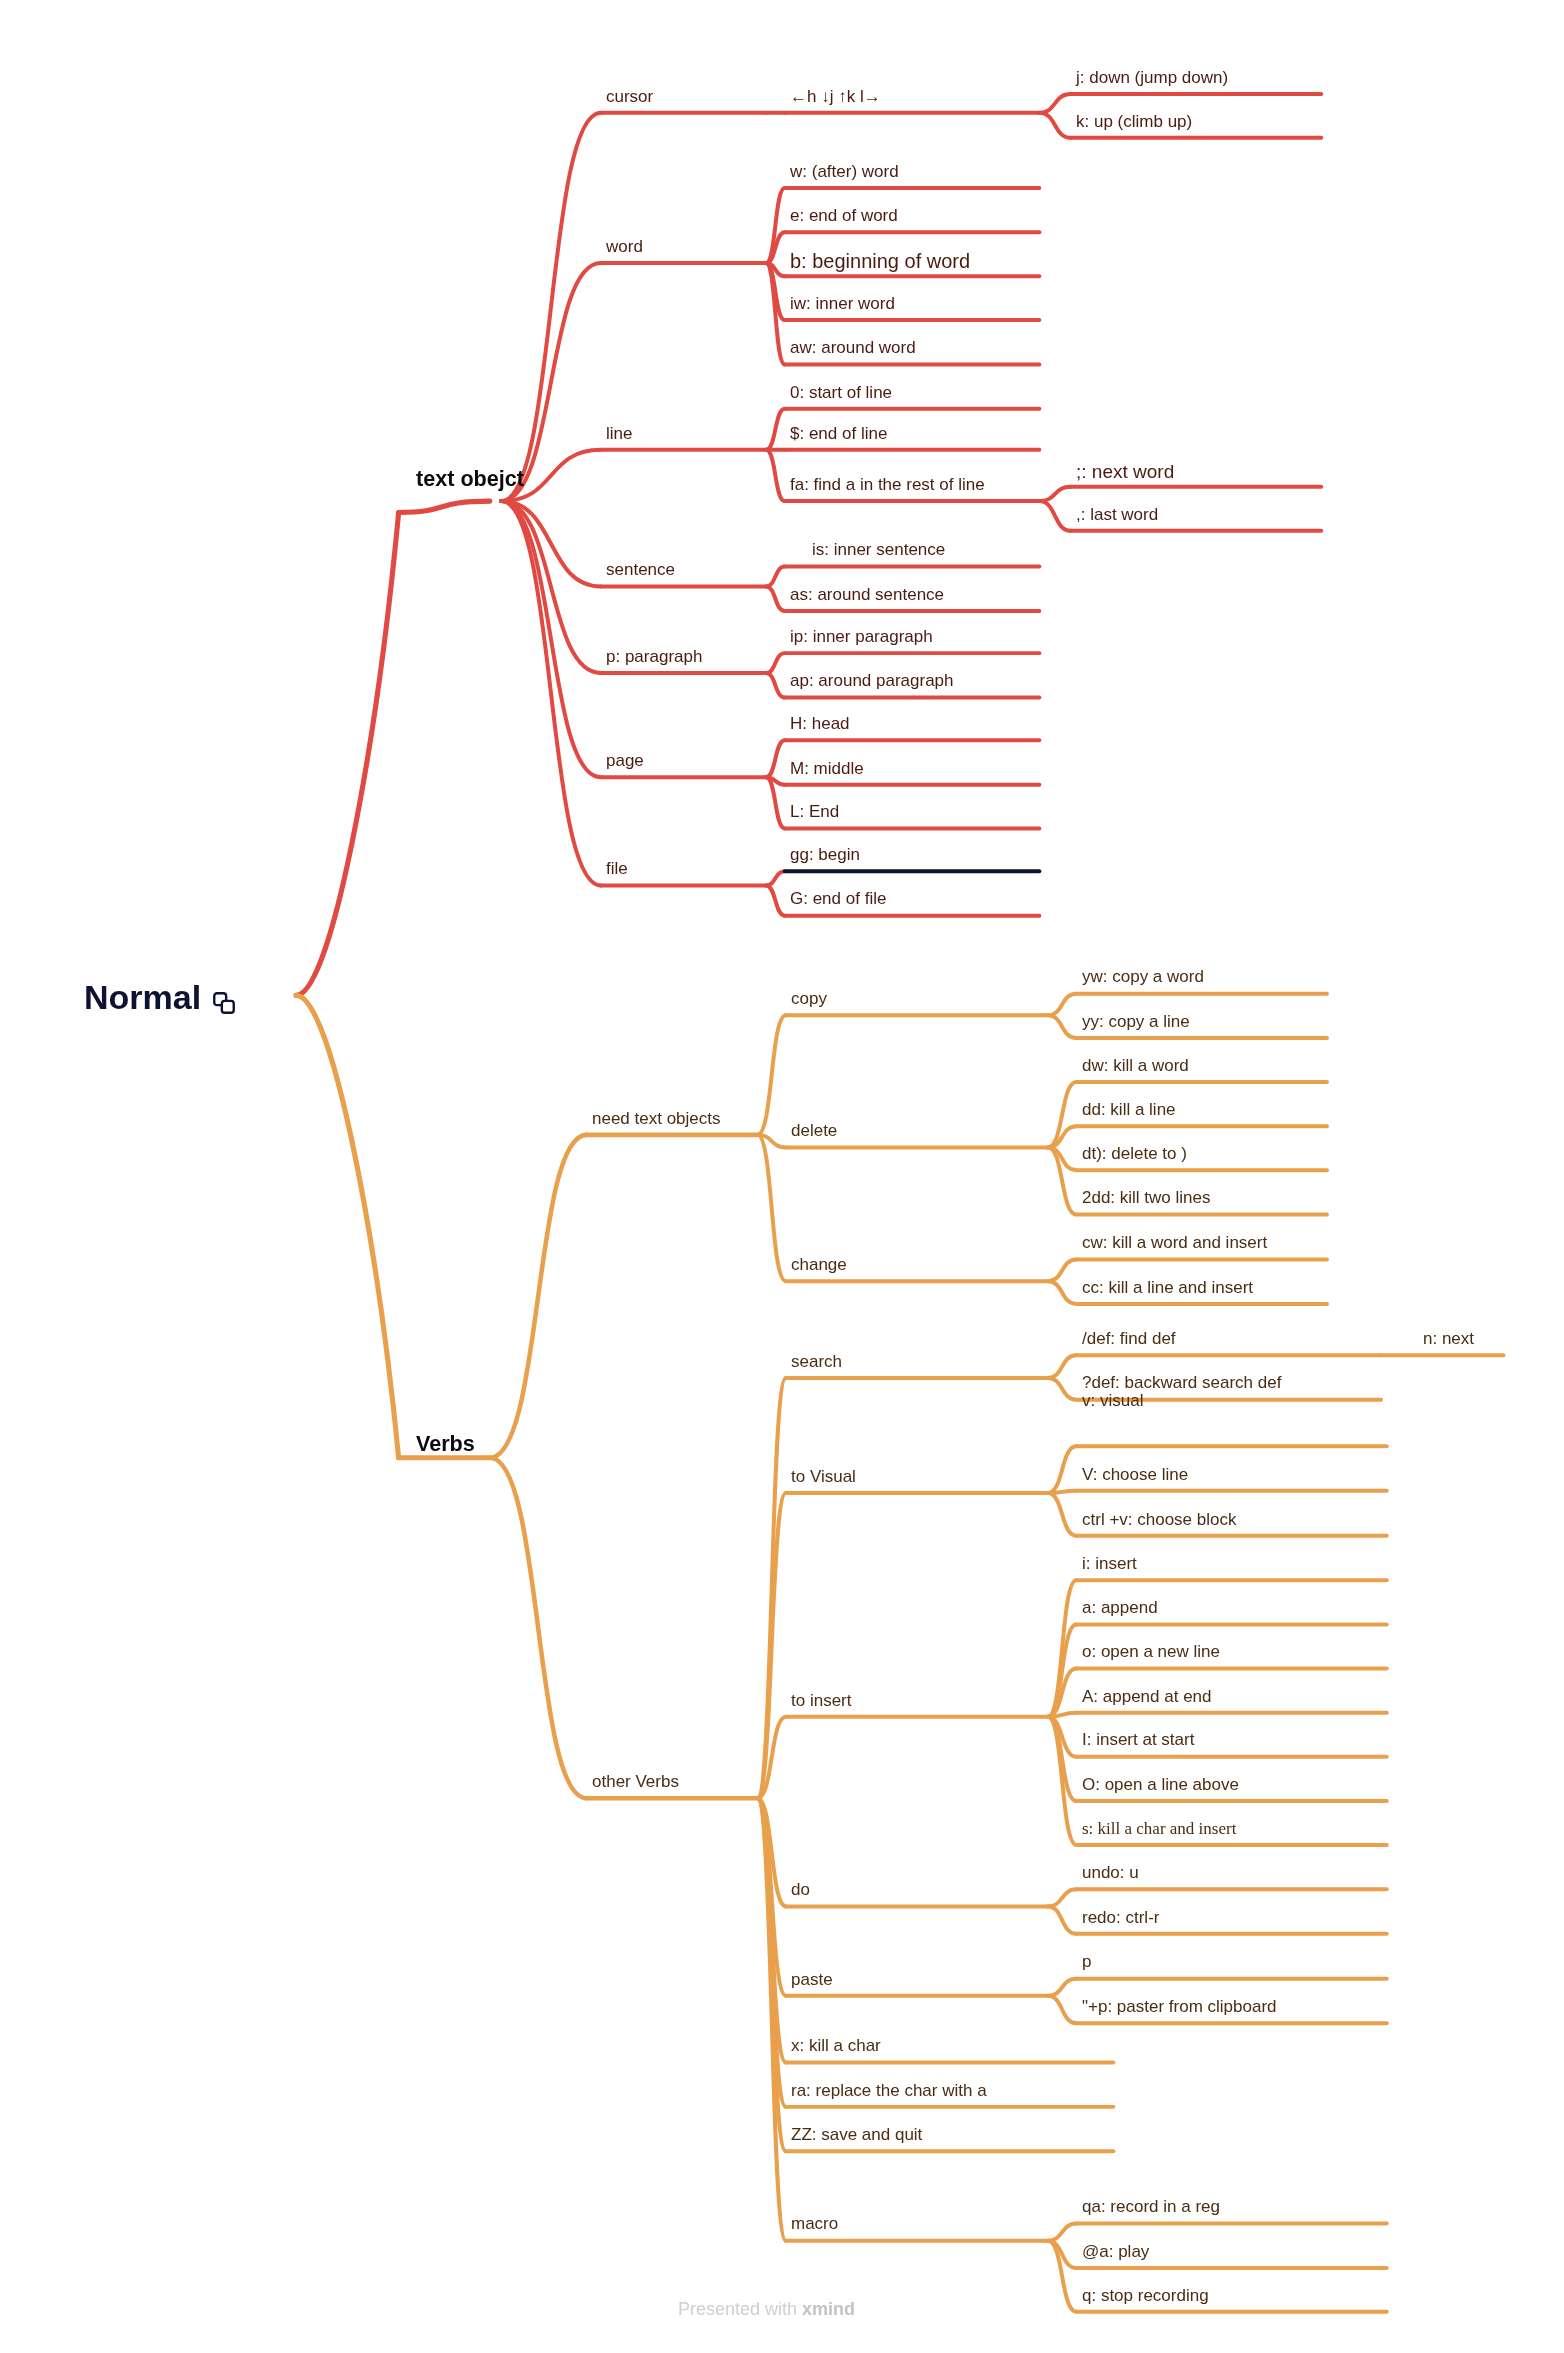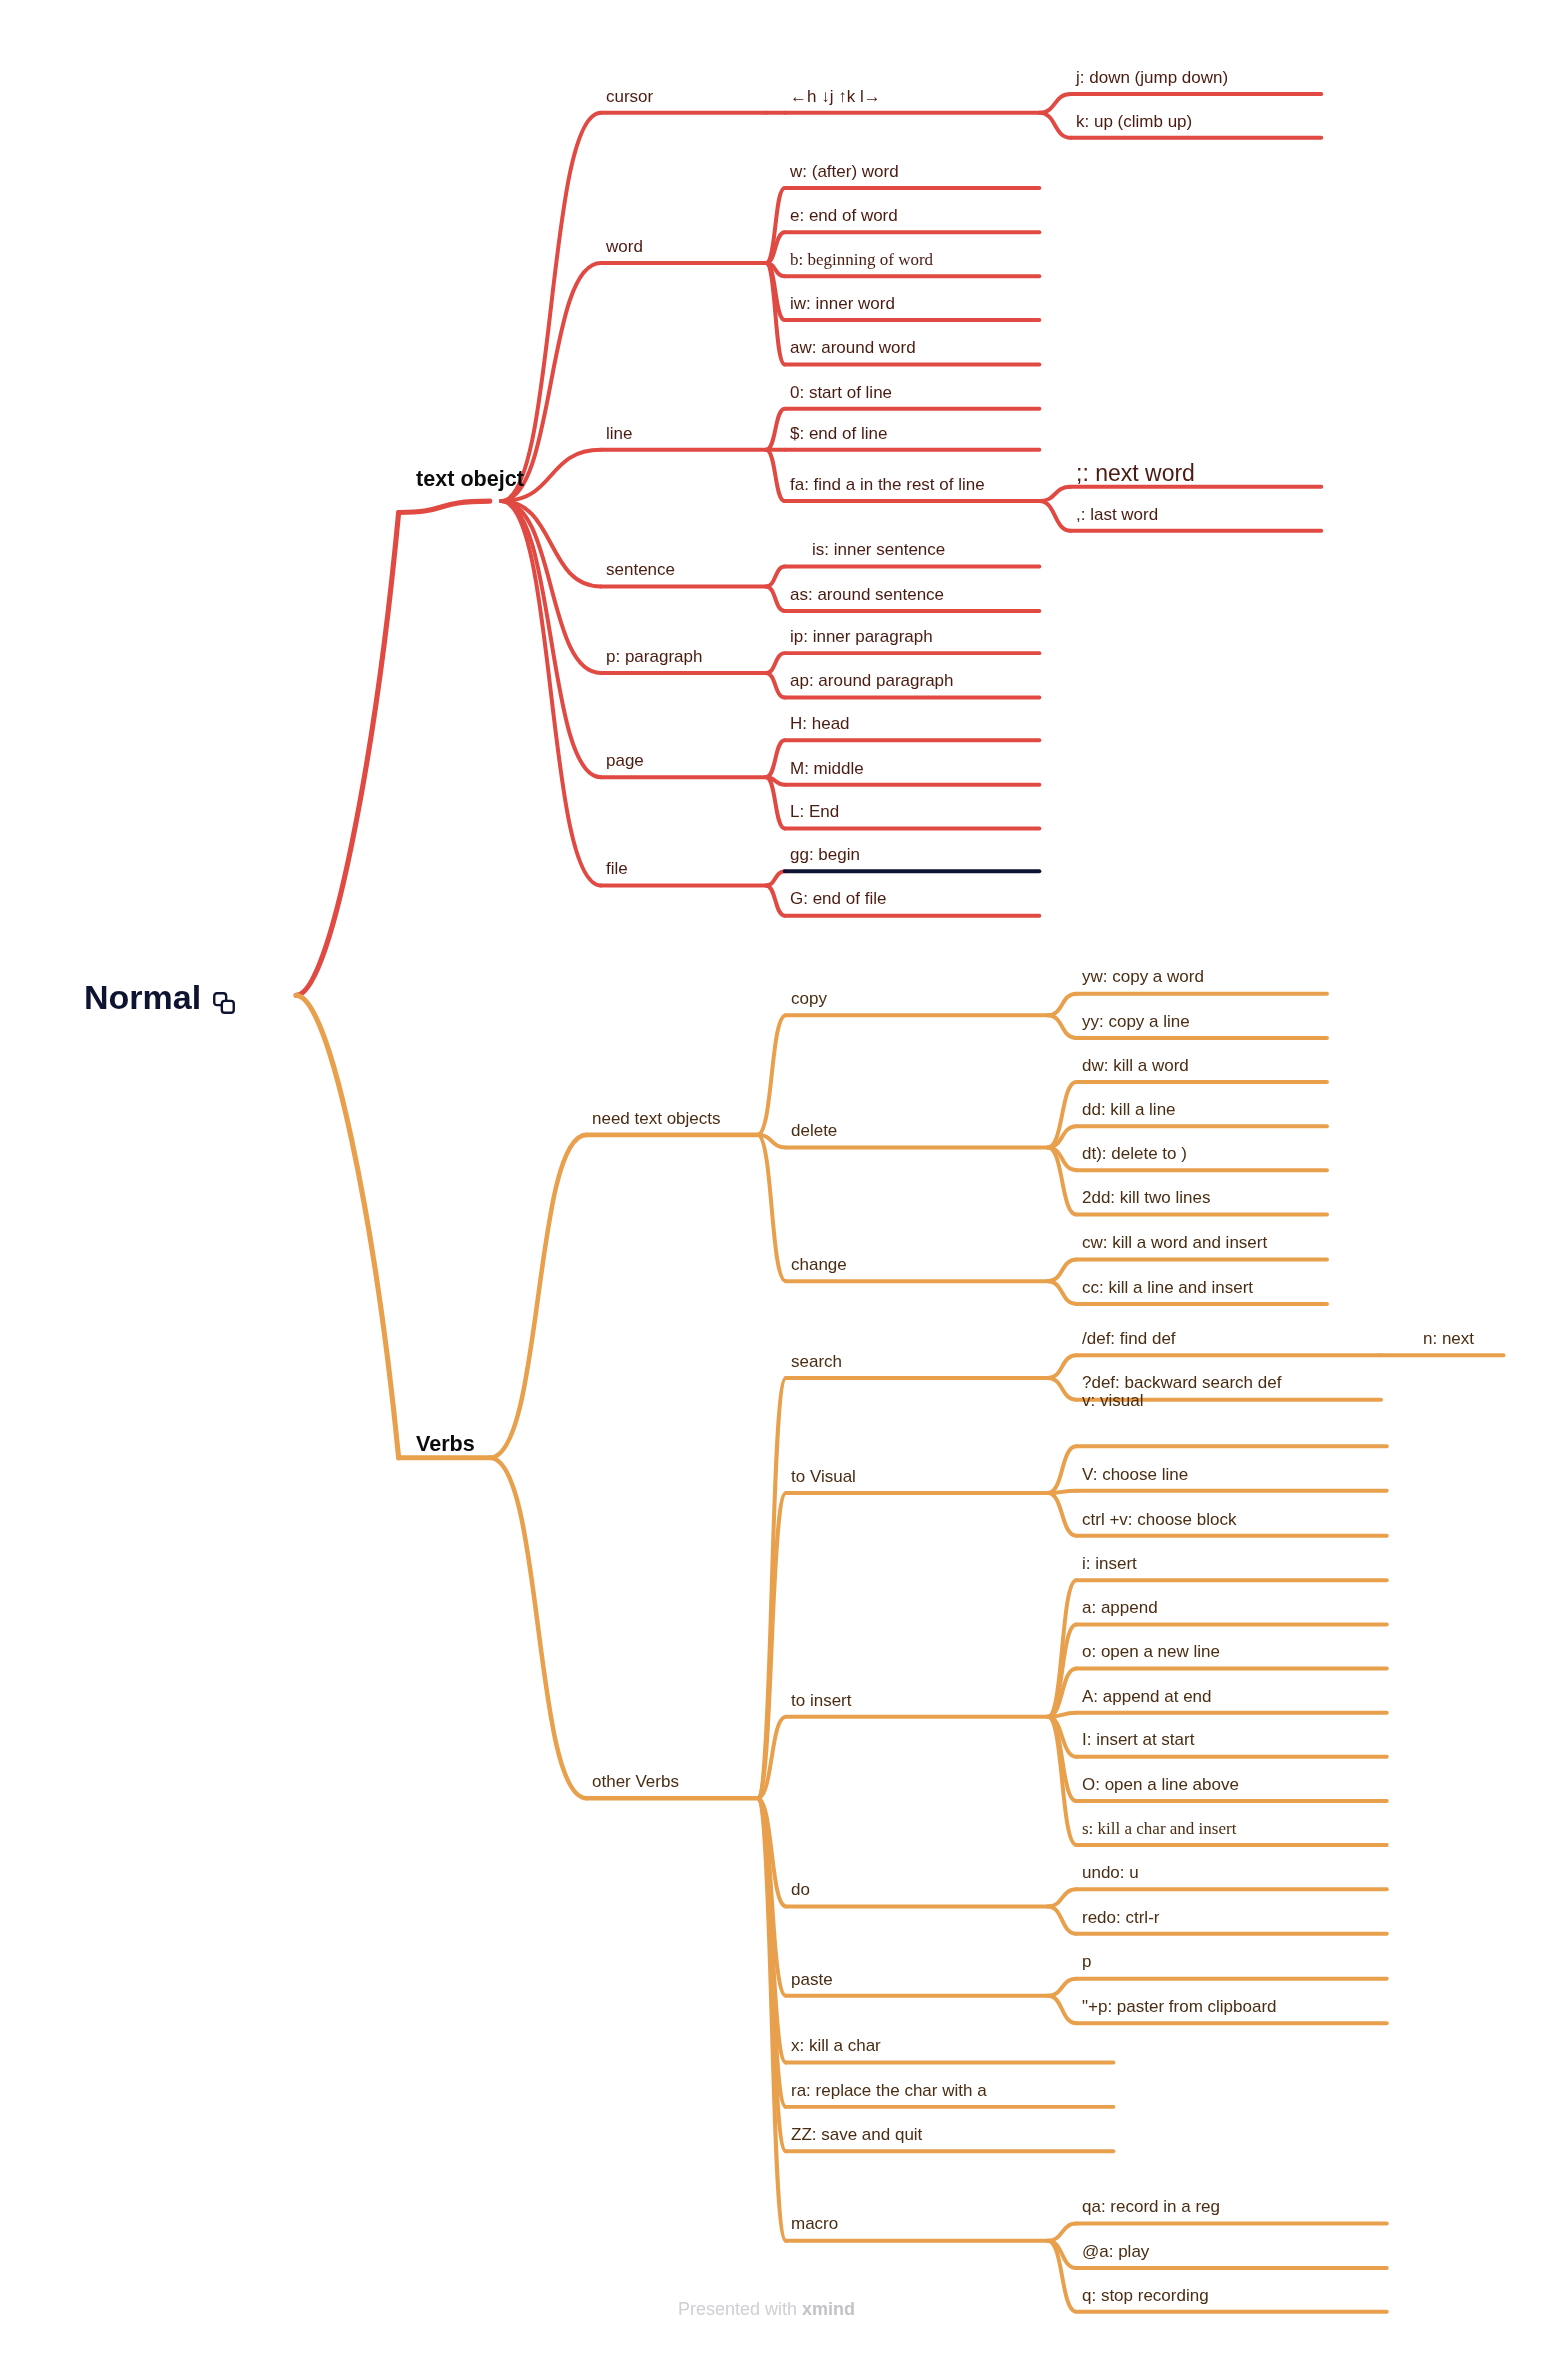--- a/index.html
+++ b/index.html
@@ -240,7 +240,7 @@
     <div class="node red" style="left: 790px; top: 88px; font-size: 17px;">←h ↓j ↑k l→</div>
     <div class="node red" style="left: 790px; top: 163px; font-size: 17px;">w: (after) word</div>
     <div class="node red" style="left: 790px; top: 207px; font-size: 17px;">e: end of word</div>
-    <div class="node red" style="left: 790px; top: 251px; font-size: 17px; font-family: Liberation Serif, serif;">b: beginning of word</div>
+    <div class="node red" style="left: 790px; top: 251px; font-size: 20px;">b: beginning of word</div>
     <div class="node red" style="left: 790px; top: 295px; font-size: 17px;">iw: inner word</div>
     <div class="node red" style="left: 790px; top: 339px; font-size: 17px;">aw: around word</div>
     <div class="node red" style="left: 790px; top: 384px; font-size: 17px;">0: start of line</div>

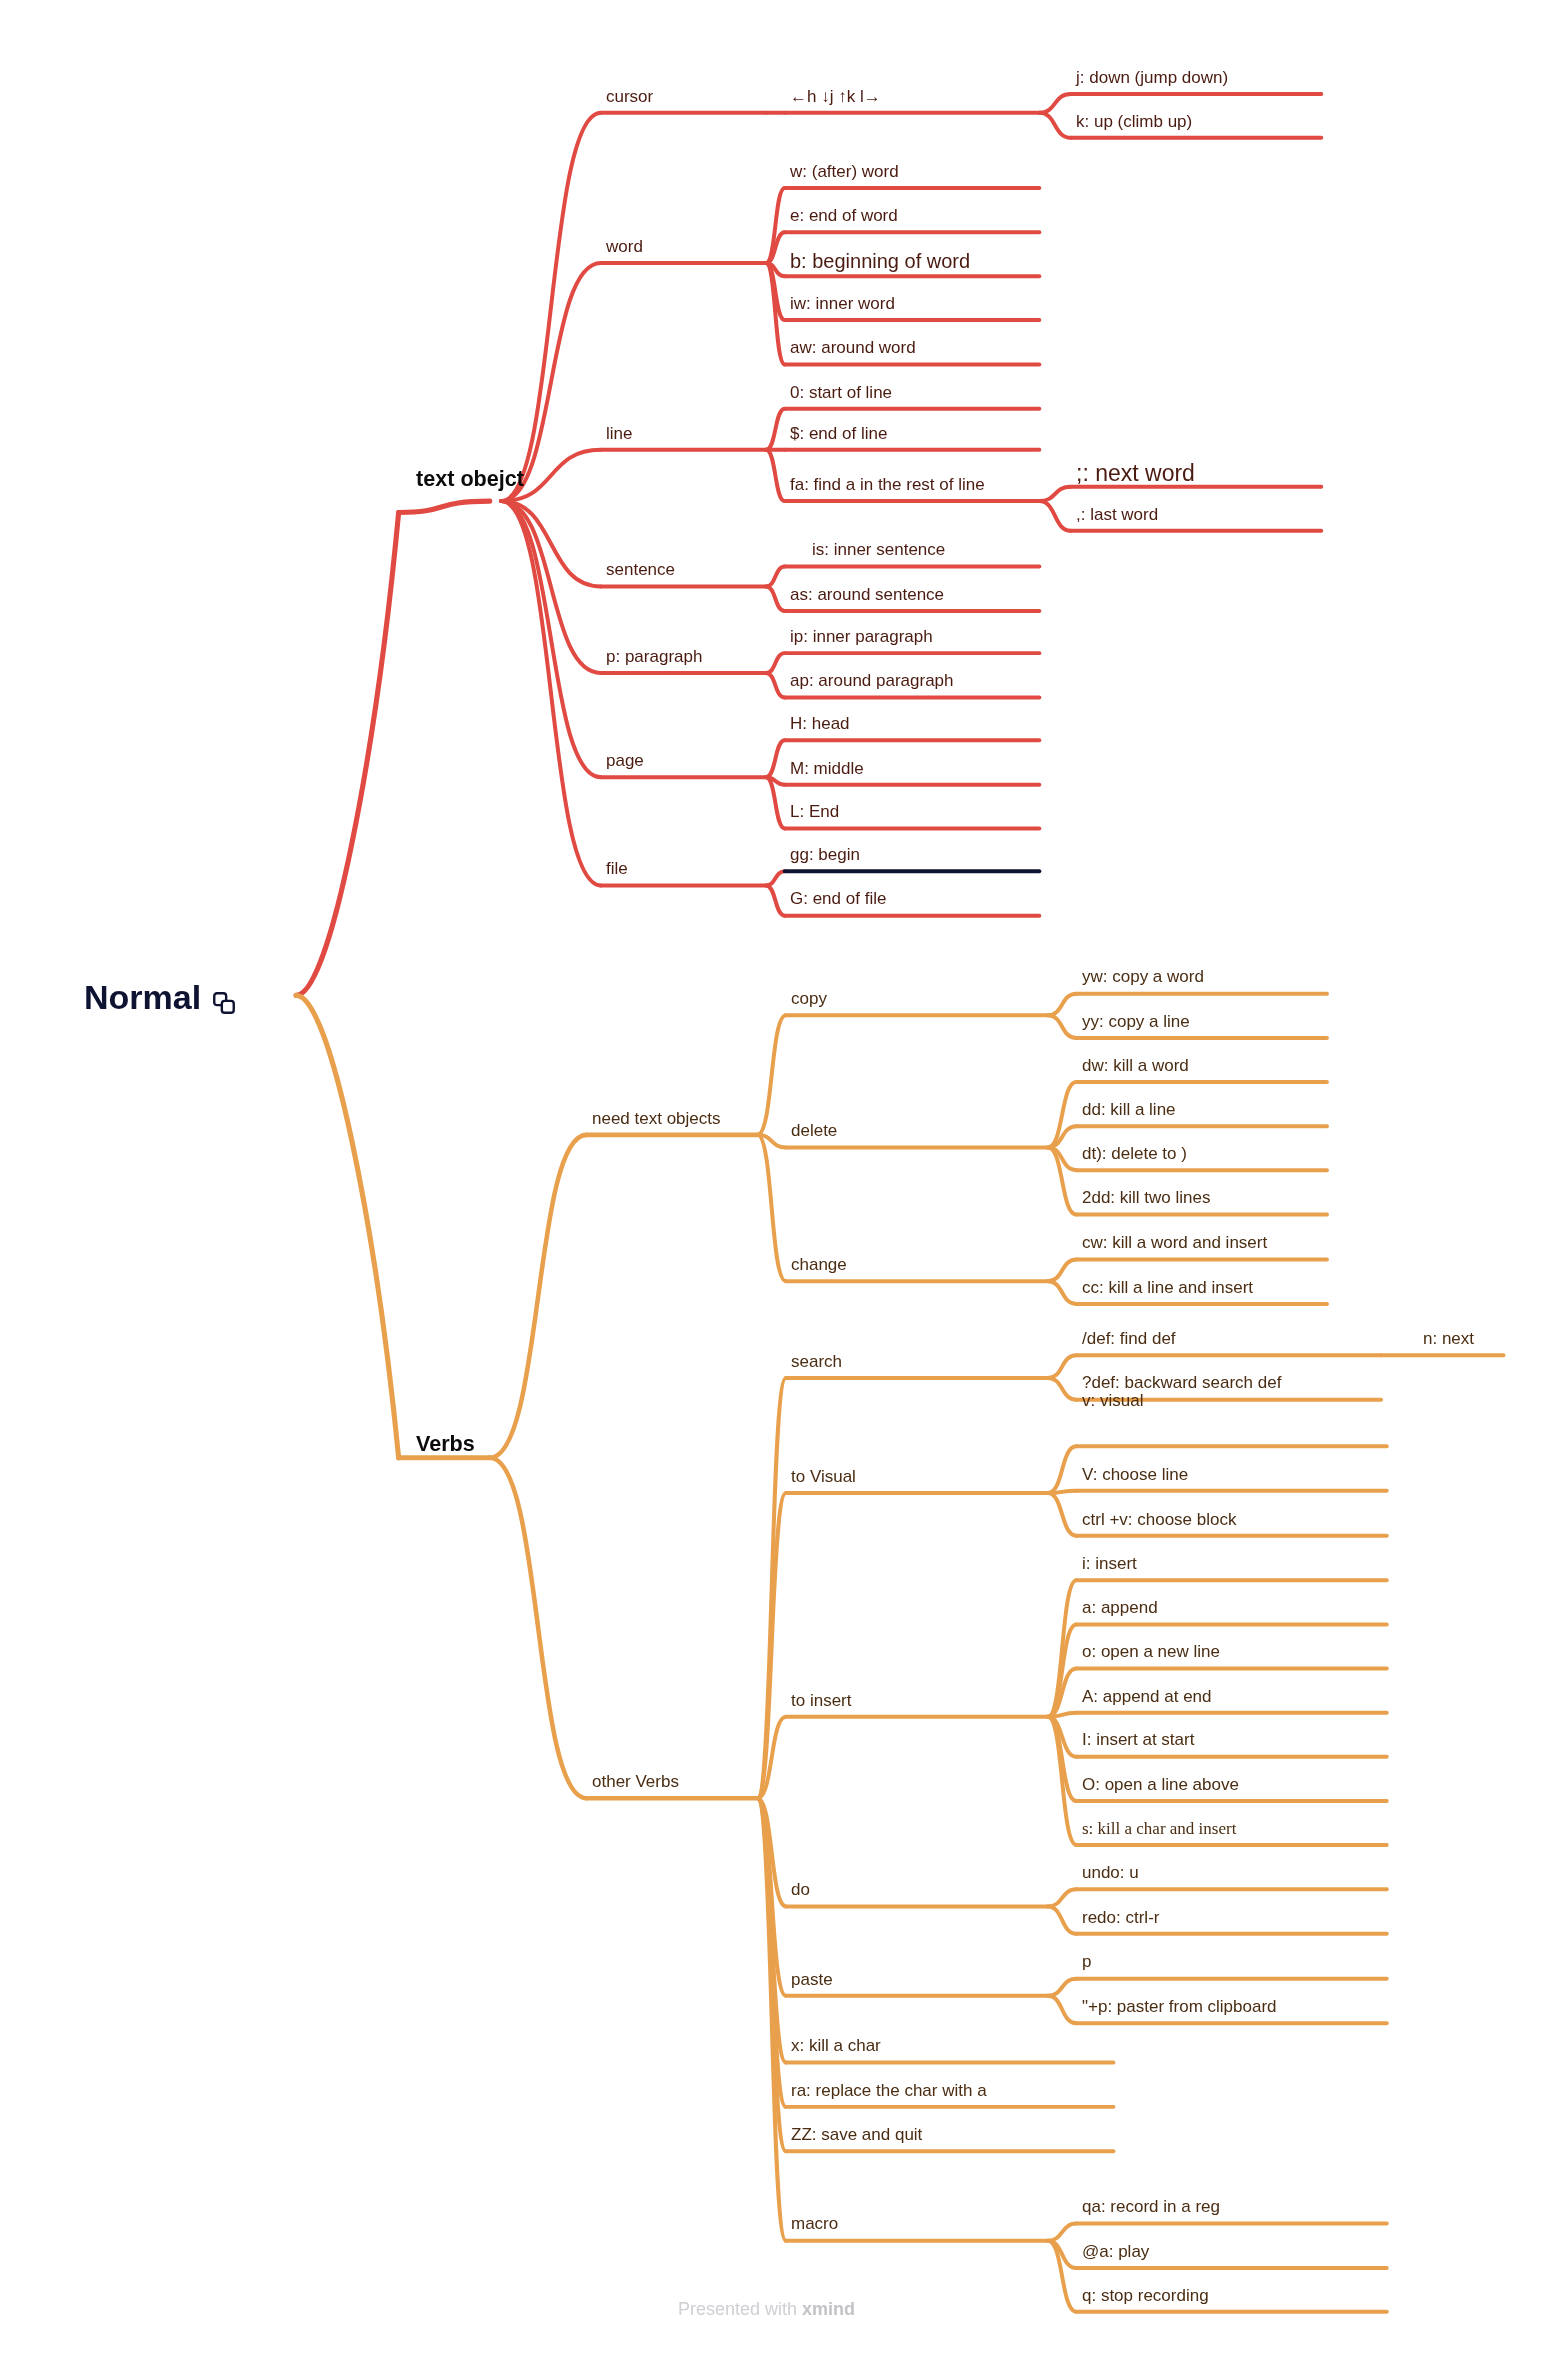--- a/index.html
+++ b/index.html
@@ -257,7 +257,7 @@
     <div class="node red" style="left: 790px; top: 890px; font-size: 17px;">G: end of file</div>
     <div class="node red" style="left: 1076px; top: 69px; font-size: 17px;">j: down (jump down)</div>
     <div class="node red" style="left: 1076px; top: 113px; font-size: 17px;">k: up (climb up)</div>
-    <div class="node red" style="left: 1076px; top: 462px; font-size: 23px;">;: next word</div>
+    <div class="node red" style="left: 1076px; top: 462px; font-size: 19px;">;: next word</div>
     <div class="node red" style="left: 1076px; top: 506px; font-size: 17px;">,:  last word</div>
     <div class="node orange" style="left: 592px; top: 1110px; font-size: 17px;">need text objects</div>
     <div class="node orange" style="left: 592px; top: 1773px; font-size: 17px;">other Verbs</div>

